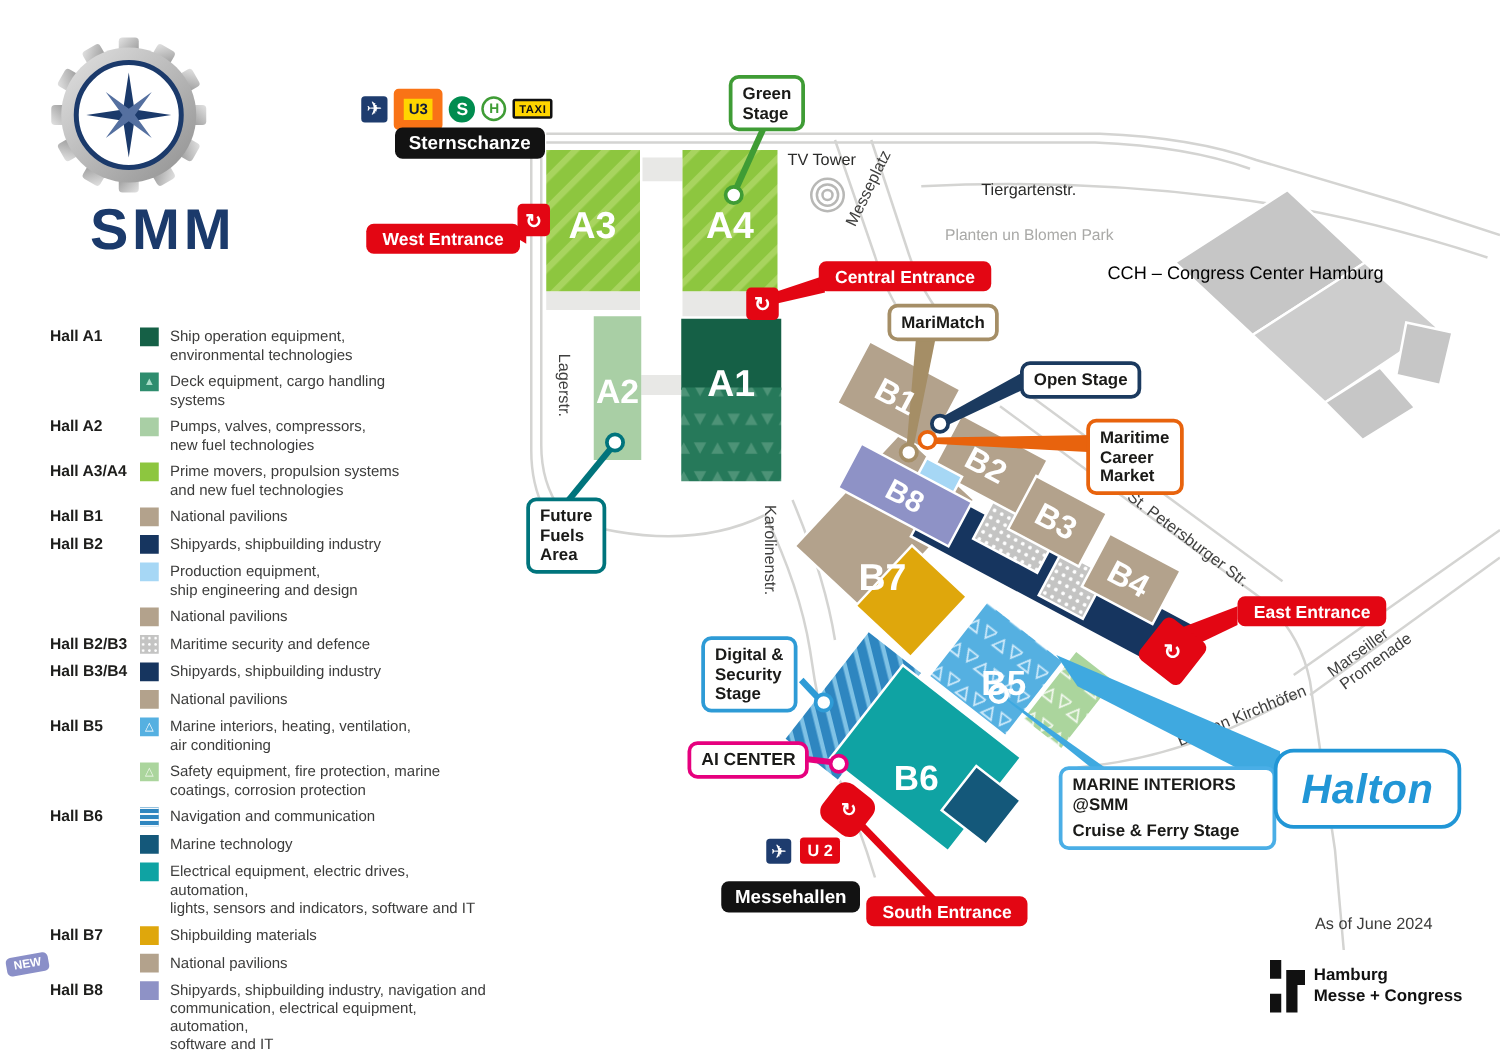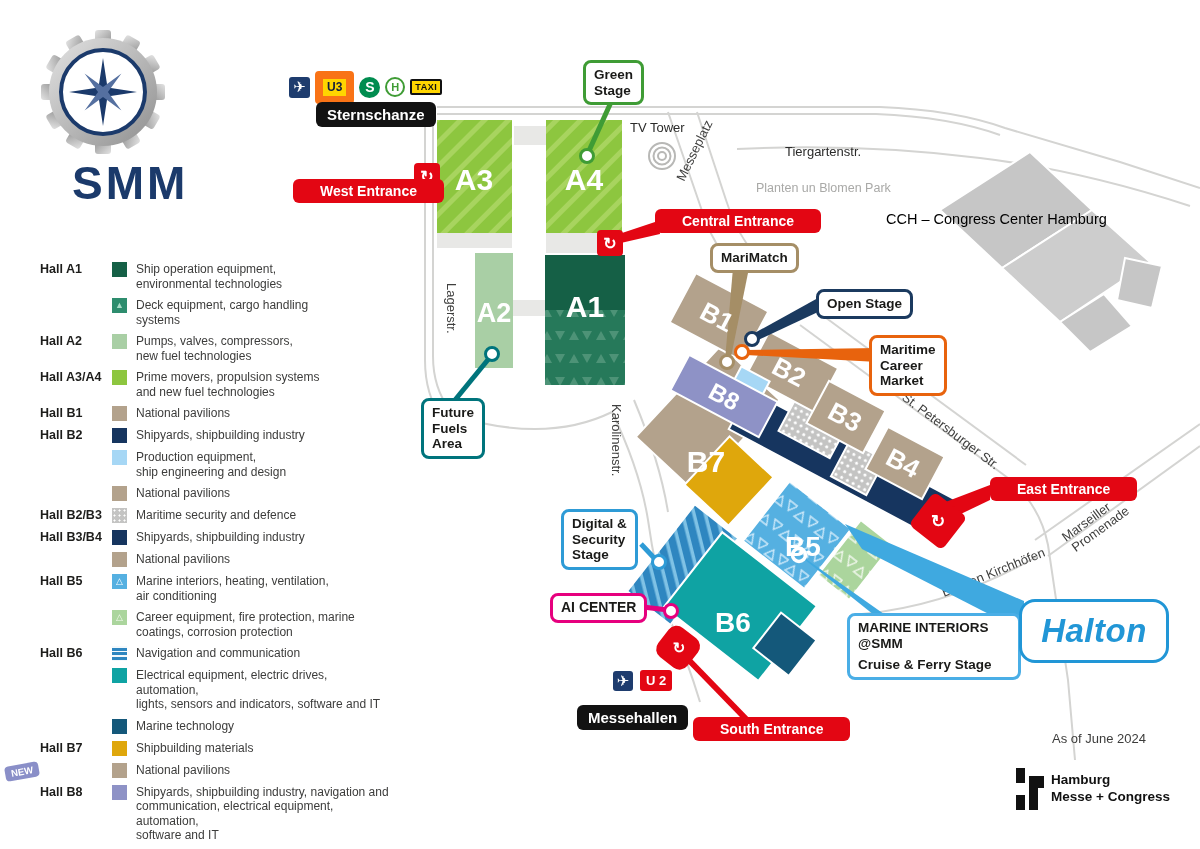--- a/index.html
+++ b/index.html
@@ -49,7 +49,7 @@
 
   
   .pill{background:#121212;color:#fff;font-weight:bold;font-size:15px;padding:4px 11px;border-radius:6px;}
-  .redlbl{background:#e30613;color:#fff;font-weight:bold;font-size:14px;padding:4px 27px;border-radius:6px;}
+  .redlbl{background:#e30613;color:#fff;font-weight:bold;font-size:14px;padding:4px 13px;border-radius:6px;}
 
   
   .callout{background:#fff;border:3px solid #888;border-radius:8px;color:#1a1a18;font-weight:bold;

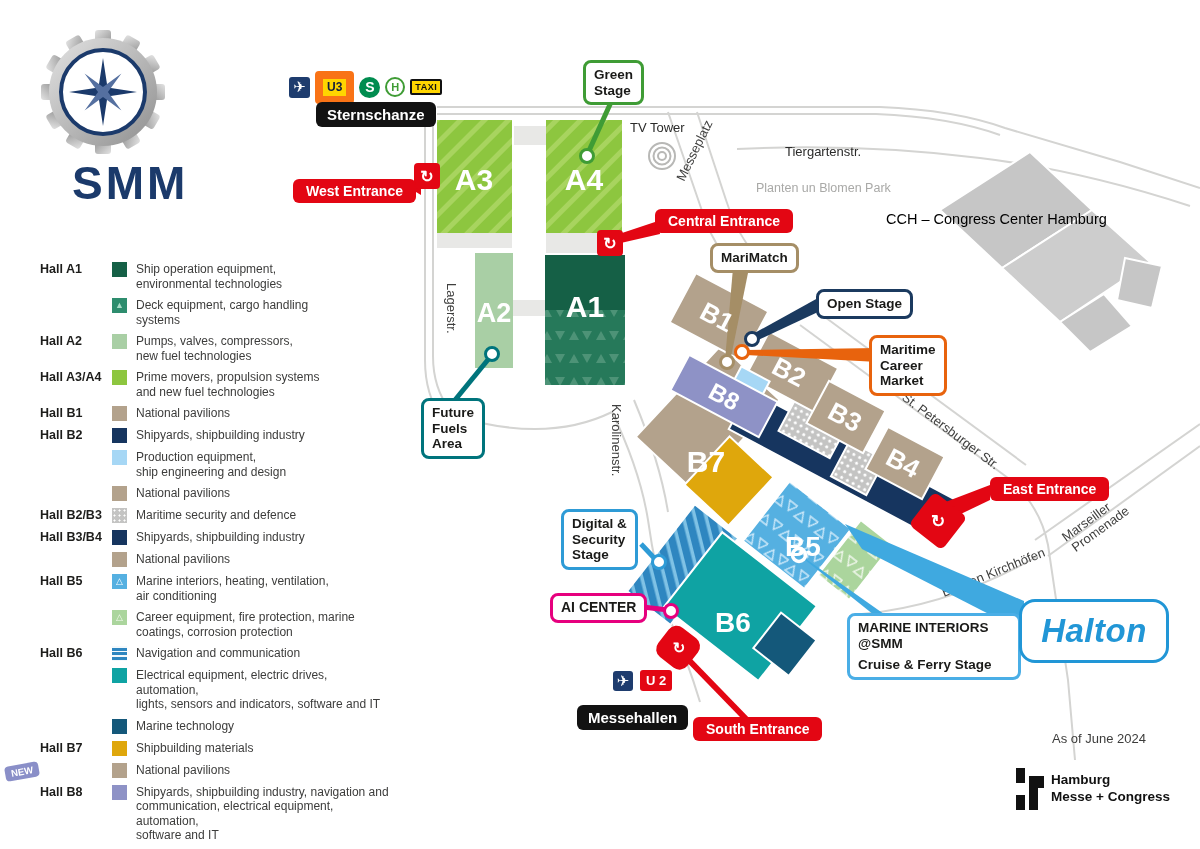--- a/index.html
+++ b/index.html
@@ -353,7 +353,7 @@
         <div class="sw sw-tri-green">
           <span>△</span>
         </div>
-        <div class="ltext pre">Career equipment, fire protection, marine
+        <div class="ltext pre">Safety equipment, fire protection, marine
 coatings, corrosion protection</div>
       </div>
     <div class="lrow">

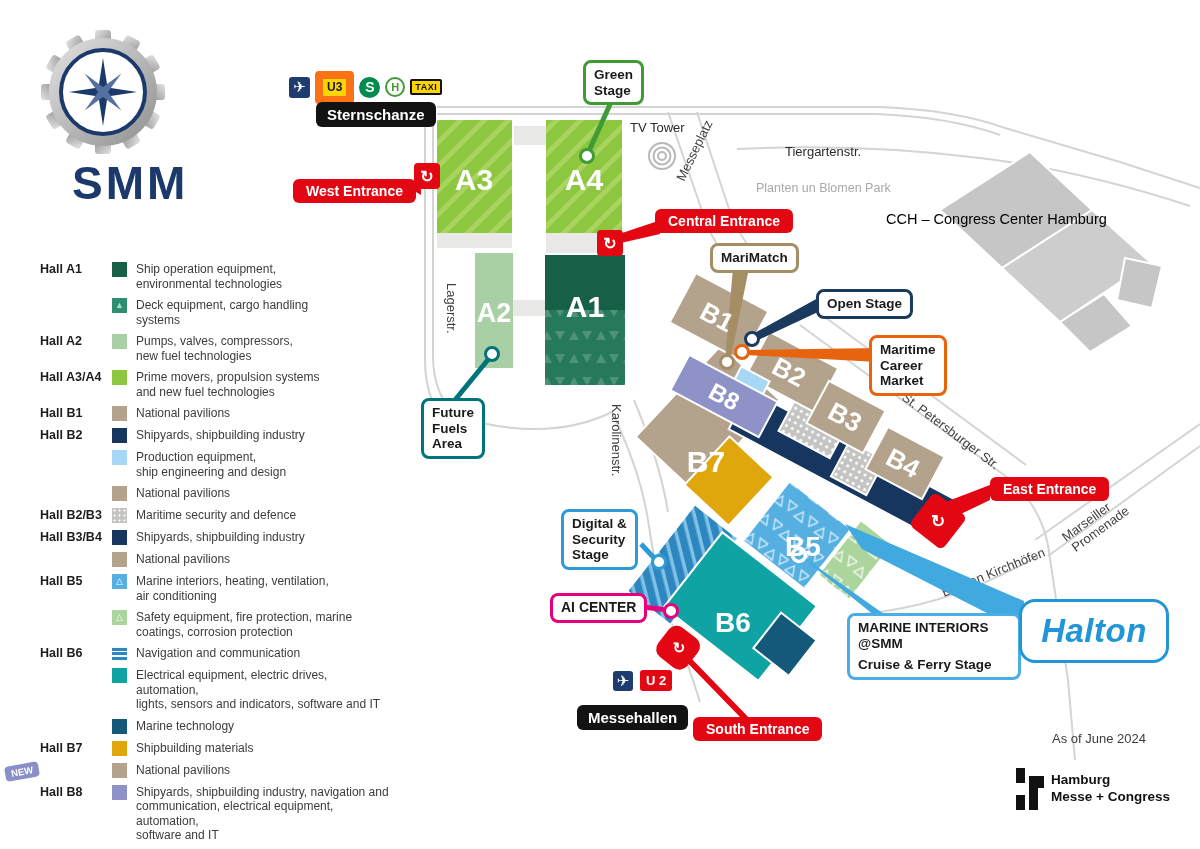--- a/index.html
+++ b/index.html
@@ -363,14 +363,14 @@
       </div>
     <div class="lrow">
         <div class="lhall"></div>
+        <div class="sw sw-marine"></div>
+        <div class="ltext pre">Marine technology</div>
+      </div>
+    <div class="lrow">
+        <div class="lhall"></div>
         <div class="sw sw-teal"></div>
         <div class="ltext pre">Electrical equipment, electric drives, automation,
 lights, sensors and indicators, software and IT</div>
-      </div>
-    <div class="lrow">
-        <div class="lhall"></div>
-        <div class="sw sw-marine"></div>
-        <div class="ltext pre">Marine technology</div>
       </div>
     <div class="lrow">
         <div class="lhall">Hall B7</div>

